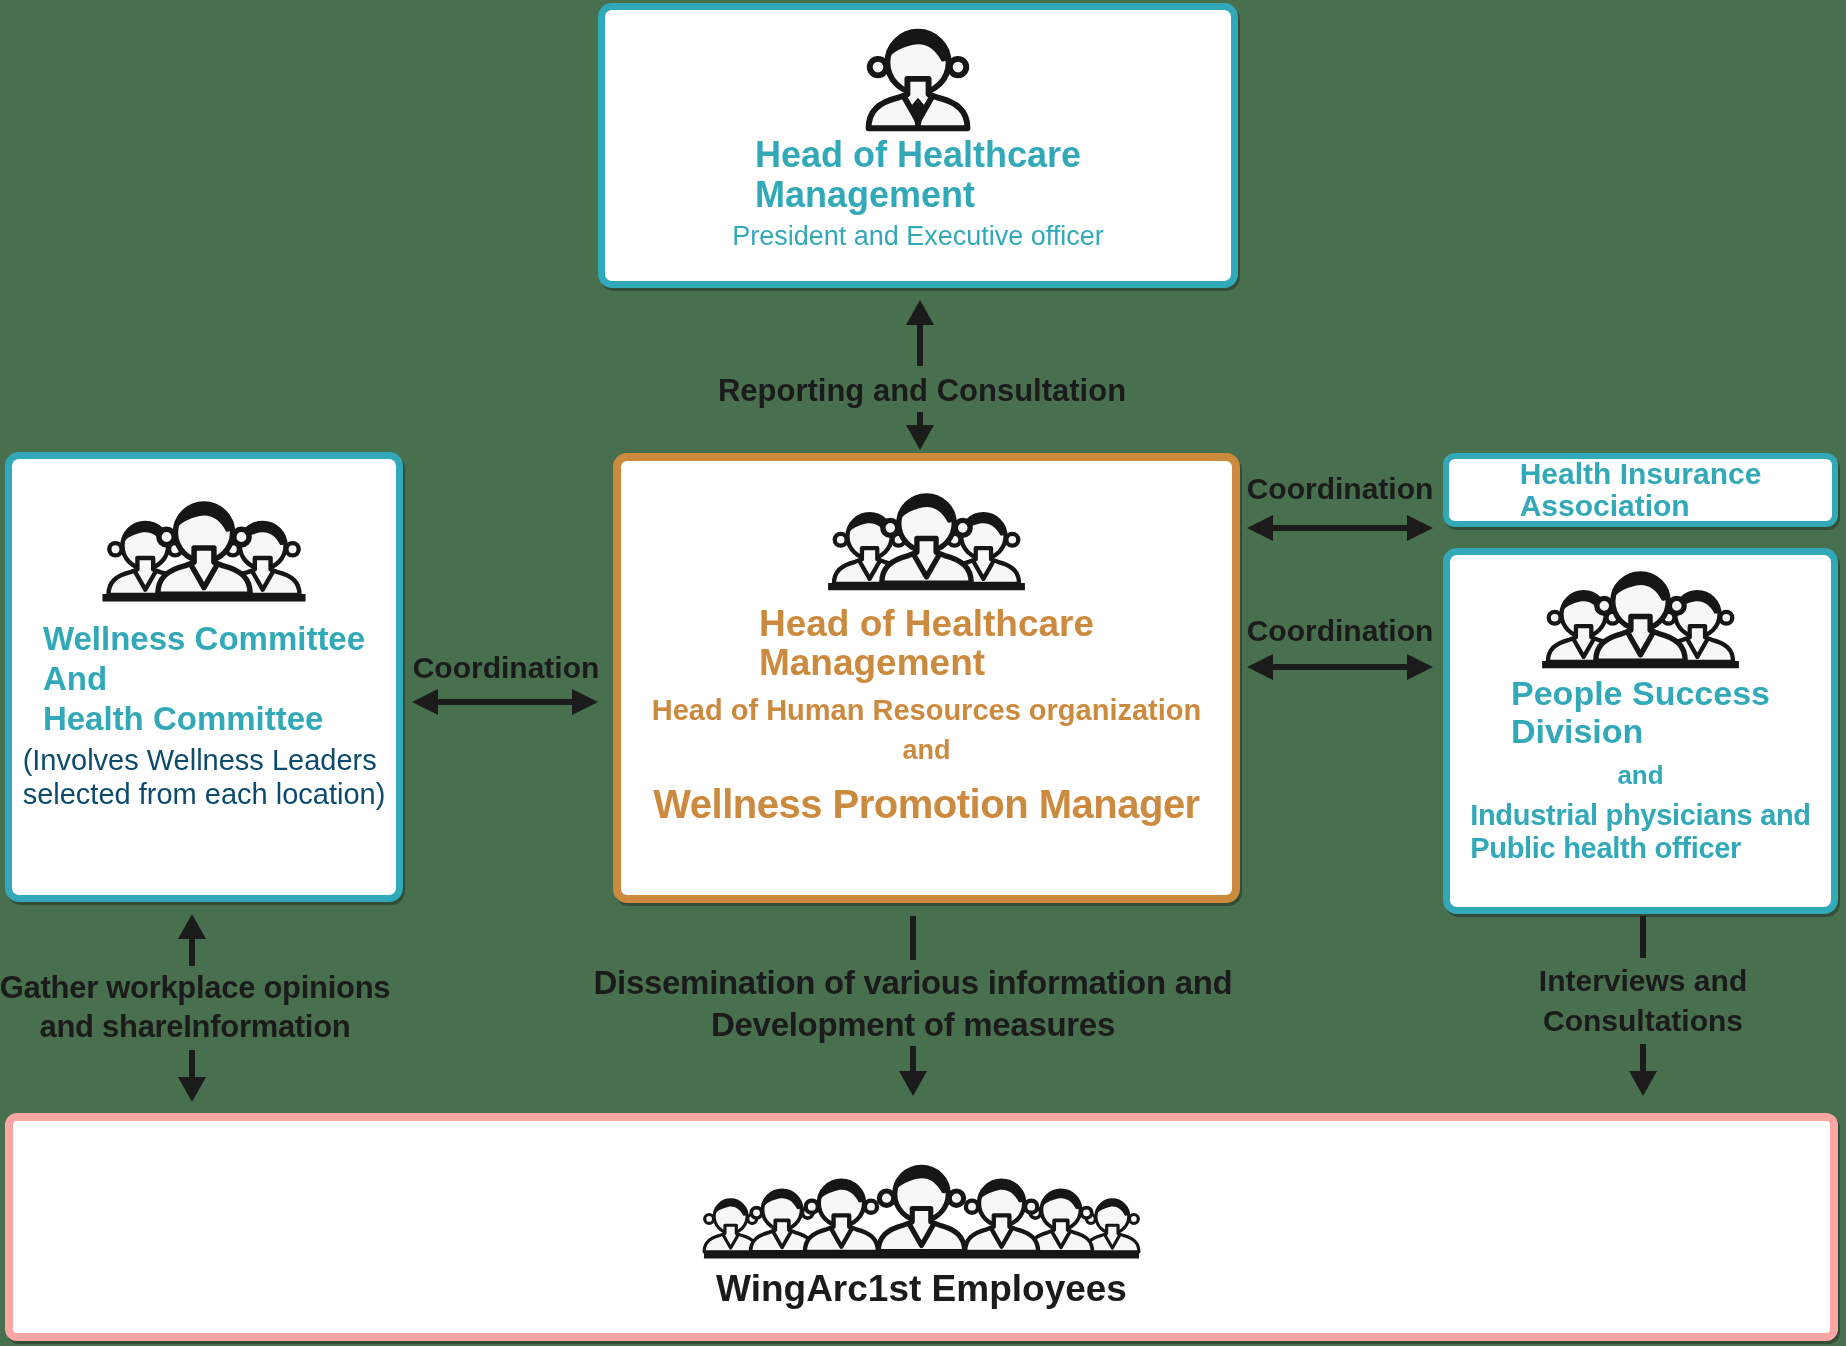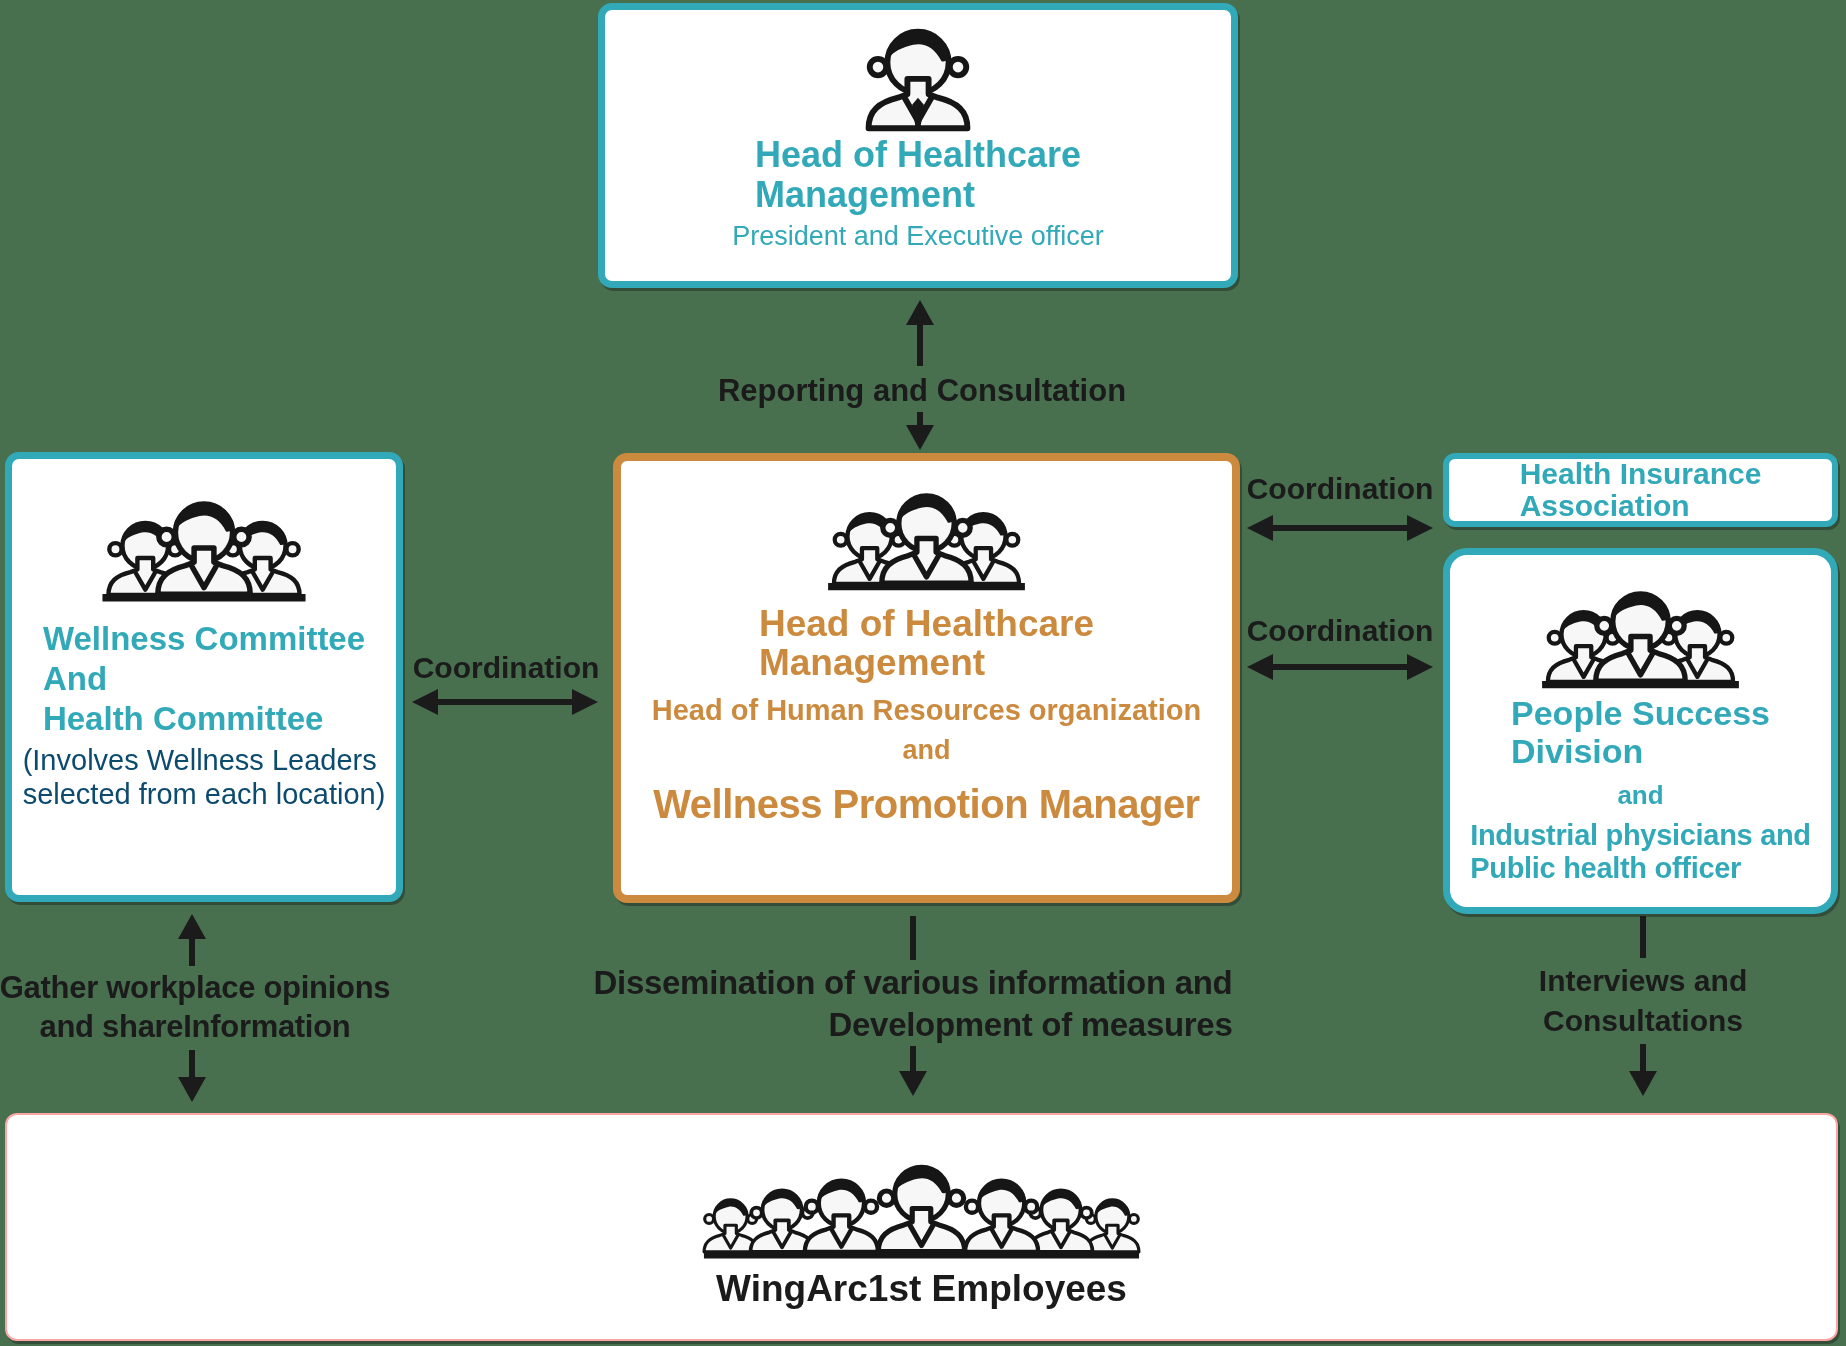--- a/index.html
+++ b/index.html
@@ -39,7 +39,7 @@
   #hi-box{left:1443px;top:453px;width:395px;height:74px;border-width:6px;border-radius:12px;justify-content:center;}
   #hi-box .title{font-size:30px;line-height:1.07;}
 
-  #ps-box{left:1443px;top:548px;width:395px;height:366px;padding-top:28px;border-radius:24px;}
+  #ps-box{left:1443px;top:548px;width:395px;height:366px;padding-top:8px;}
   #ps-box .title{font-size:34px;line-height:1.12;margin-top:4px;}
   #ps-box .conj{font-size:26px;margin-top:10px;font-weight:700;}
   #ps-box .subtitle{font-size:29px;line-height:1.13;margin-top:8px;letter-spacing:-0.3px;}

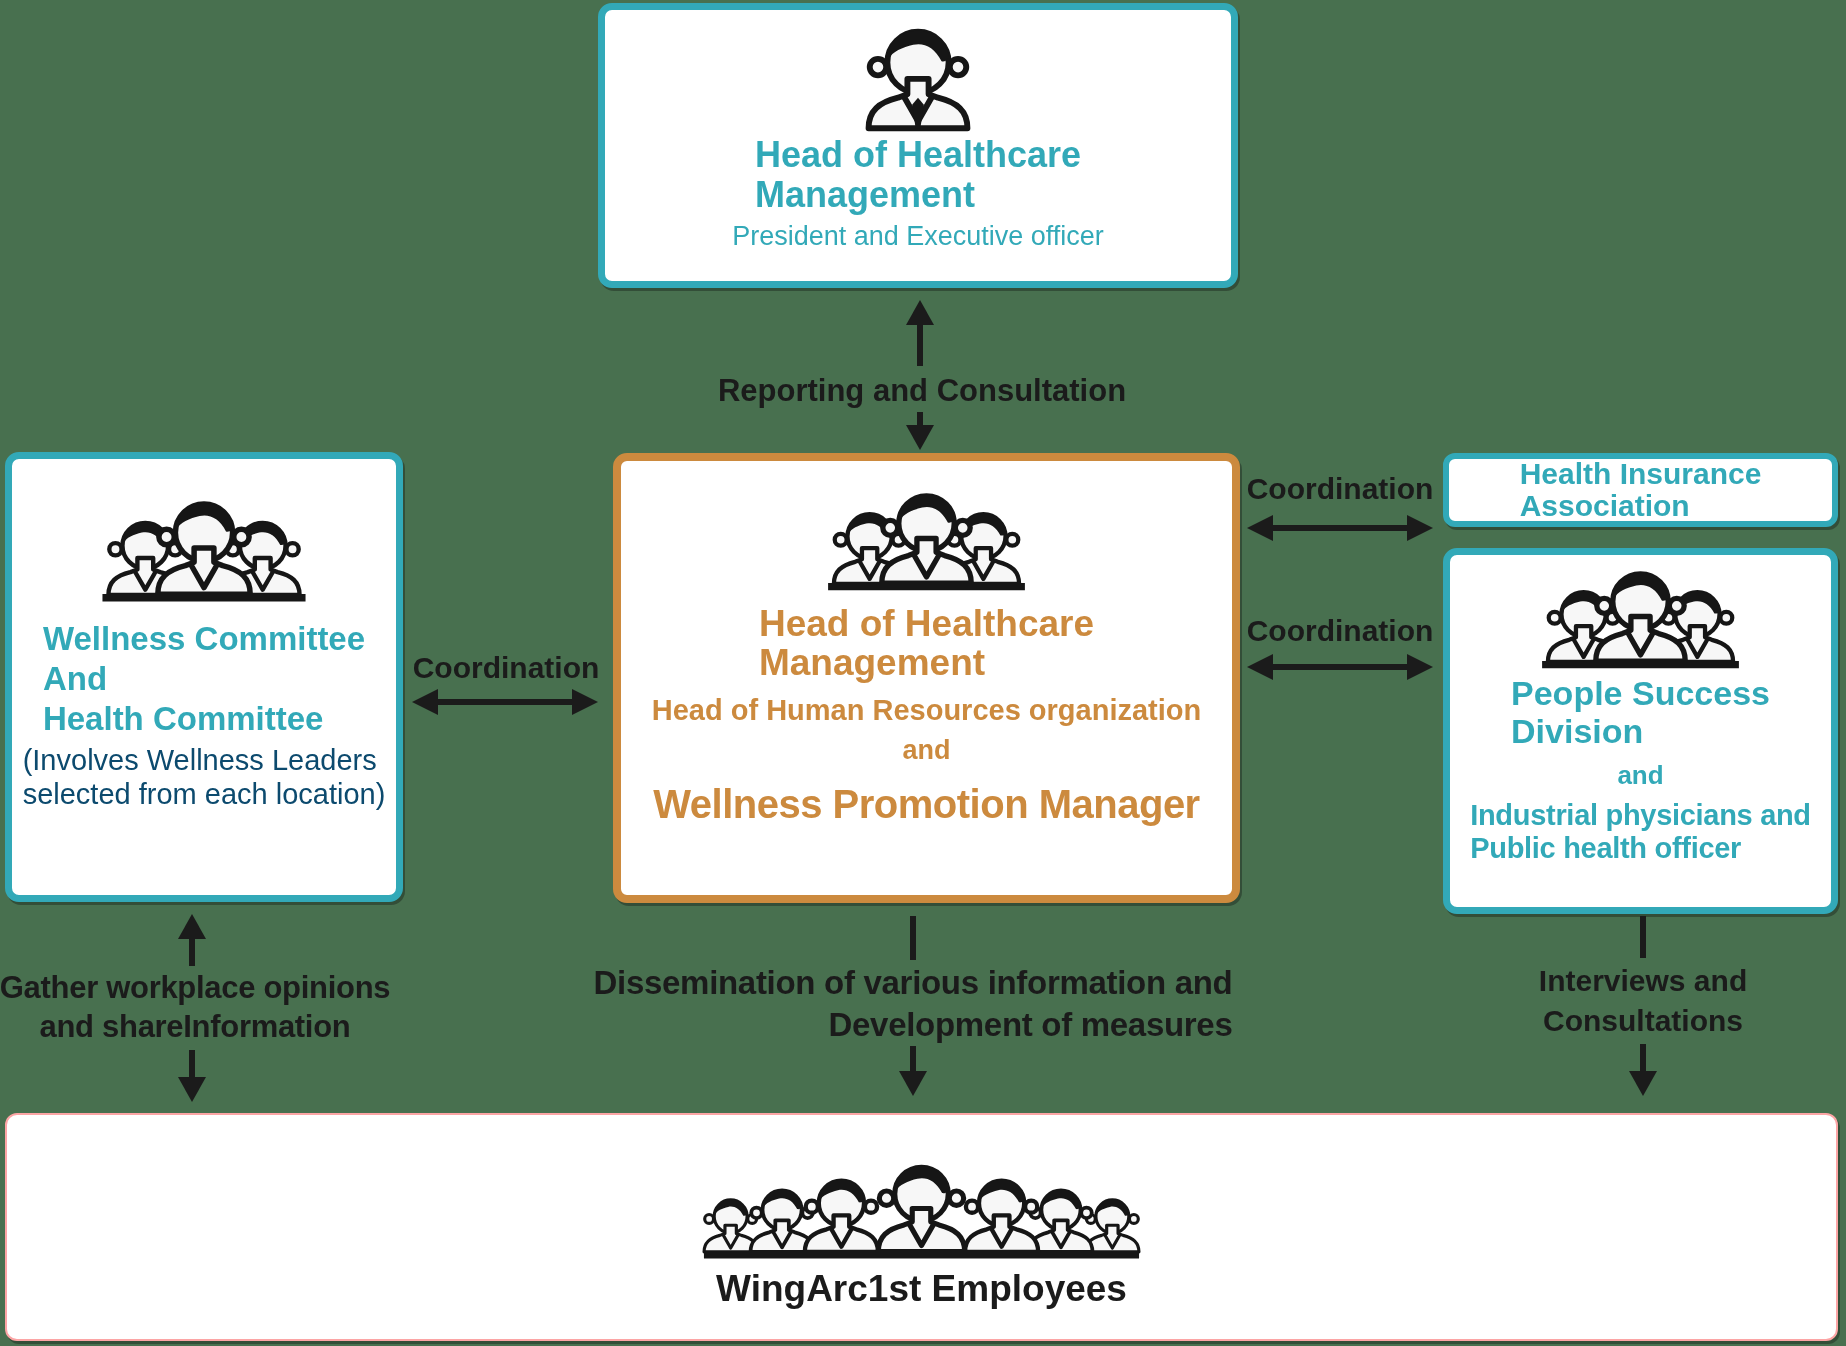--- a/index.html
+++ b/index.html
@@ -57,7 +57,7 @@
   #reporting-label{font-size:31px;text-align:center;}
   .coordination-label{font-size:30px;}
   #gather-label{font-size:31px;line-height:1.26;letter-spacing:-0.3px;}
-  #dissemination-label{font-size:33px;line-height:1.27;letter-spacing:-0.3px;text-align:right;}
+  #dissemination-label{font-size:33px;line-height:1.27;letter-spacing:-0.3px;}
   #interviews-label{font-size:30px;line-height:1.32;}
   .vline{position:absolute;width:6px;background:#1B1B1B;}
 

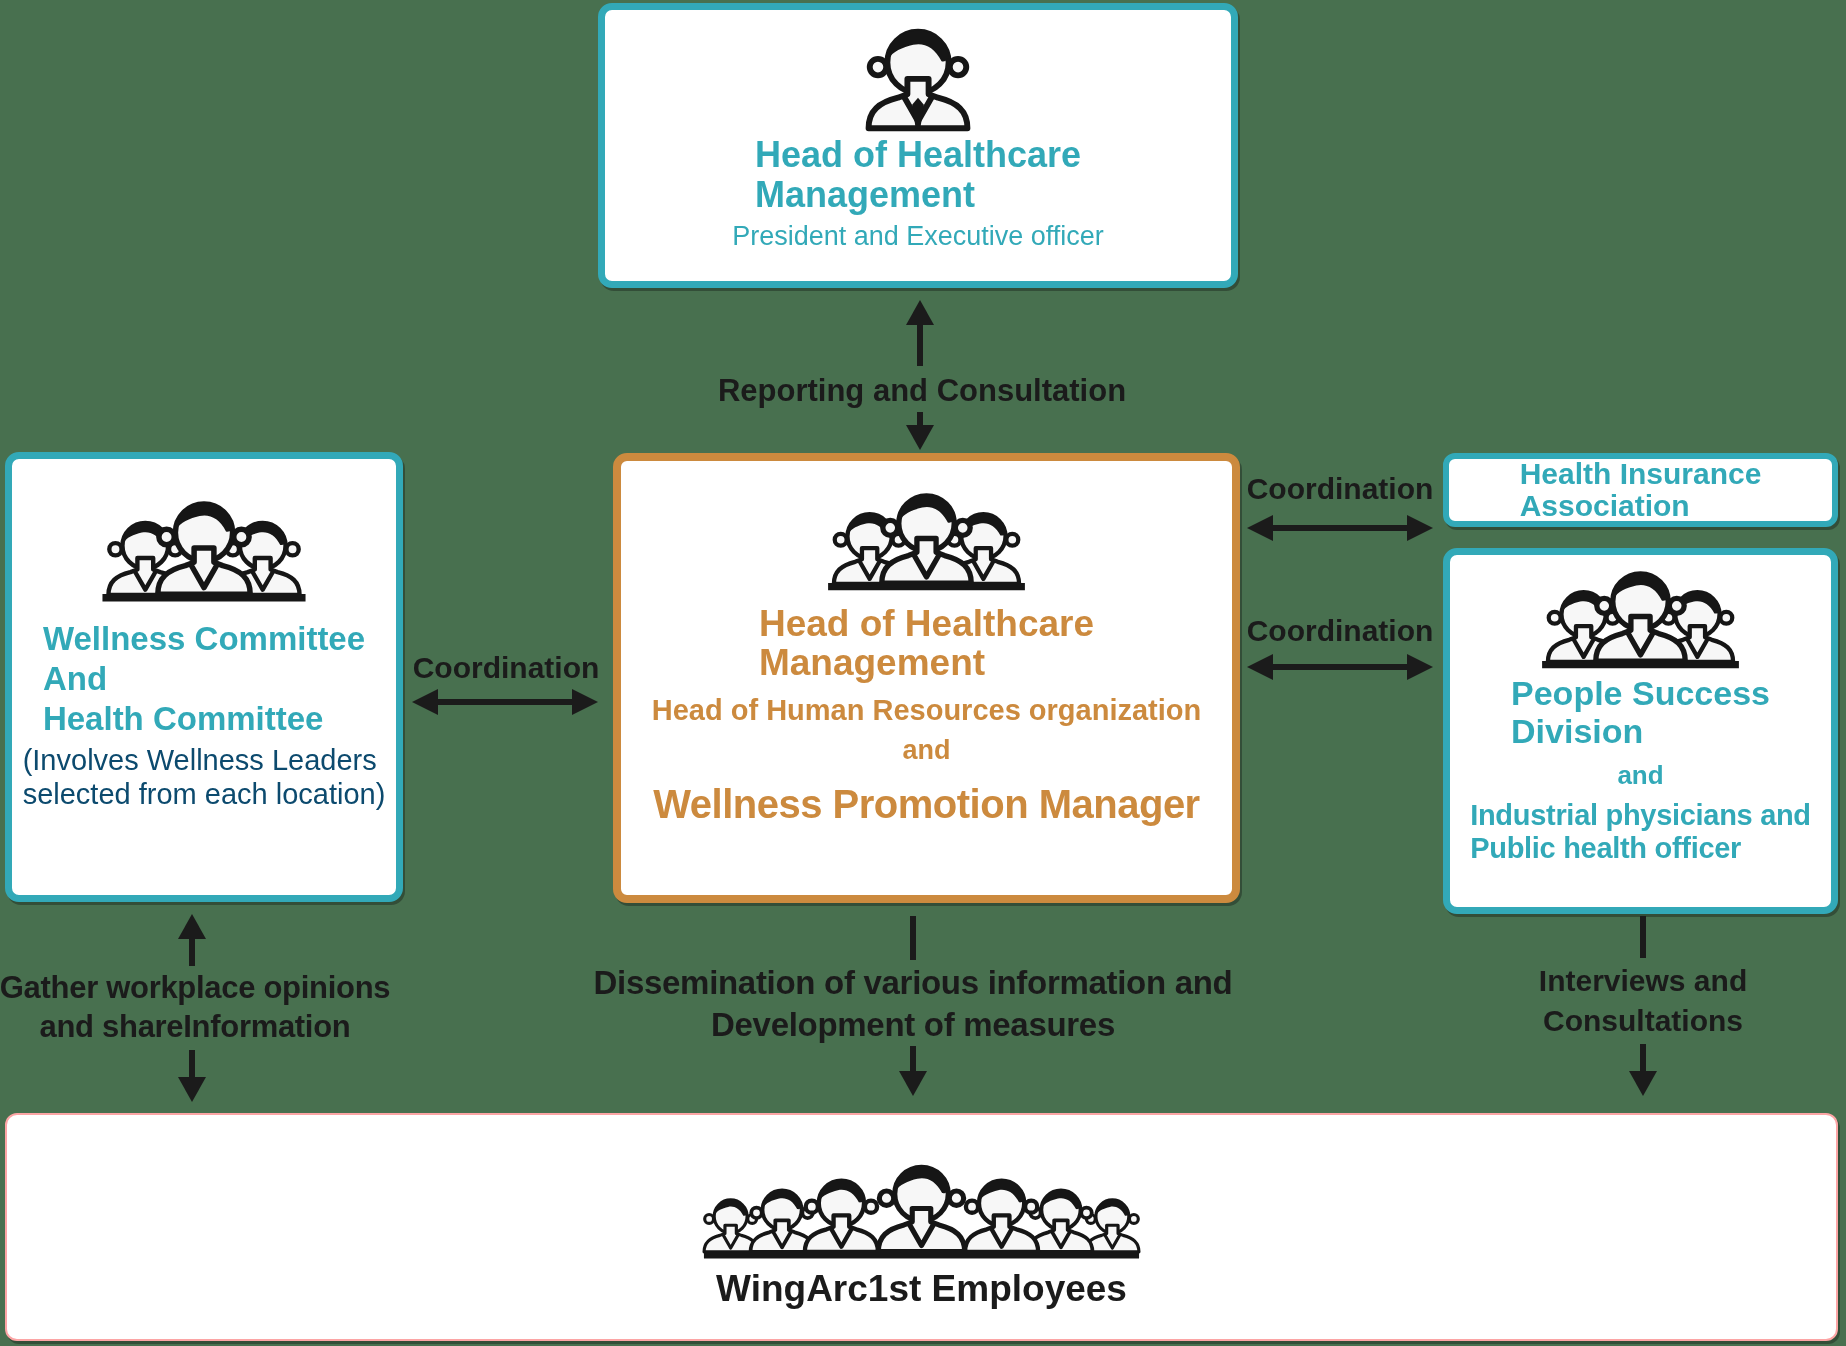--- a/index.html
+++ b/index.html
@@ -15,7 +15,7 @@
   }
   .teal-border{border:7px solid #32A9B8;}
   .orange-border{border:8px solid #CC8A3E;}
-  .dark-border{border:2px solid #fca5a5;border-radius:12px;}
+  .dark-border{border:8px solid #fca5a5;border-radius:12px;}
   .ln{display:block;}
   .teal{color:#32A9B8;font-weight:700;}
   .teal-light{color:#0c4a6e;font-weight:400;}

